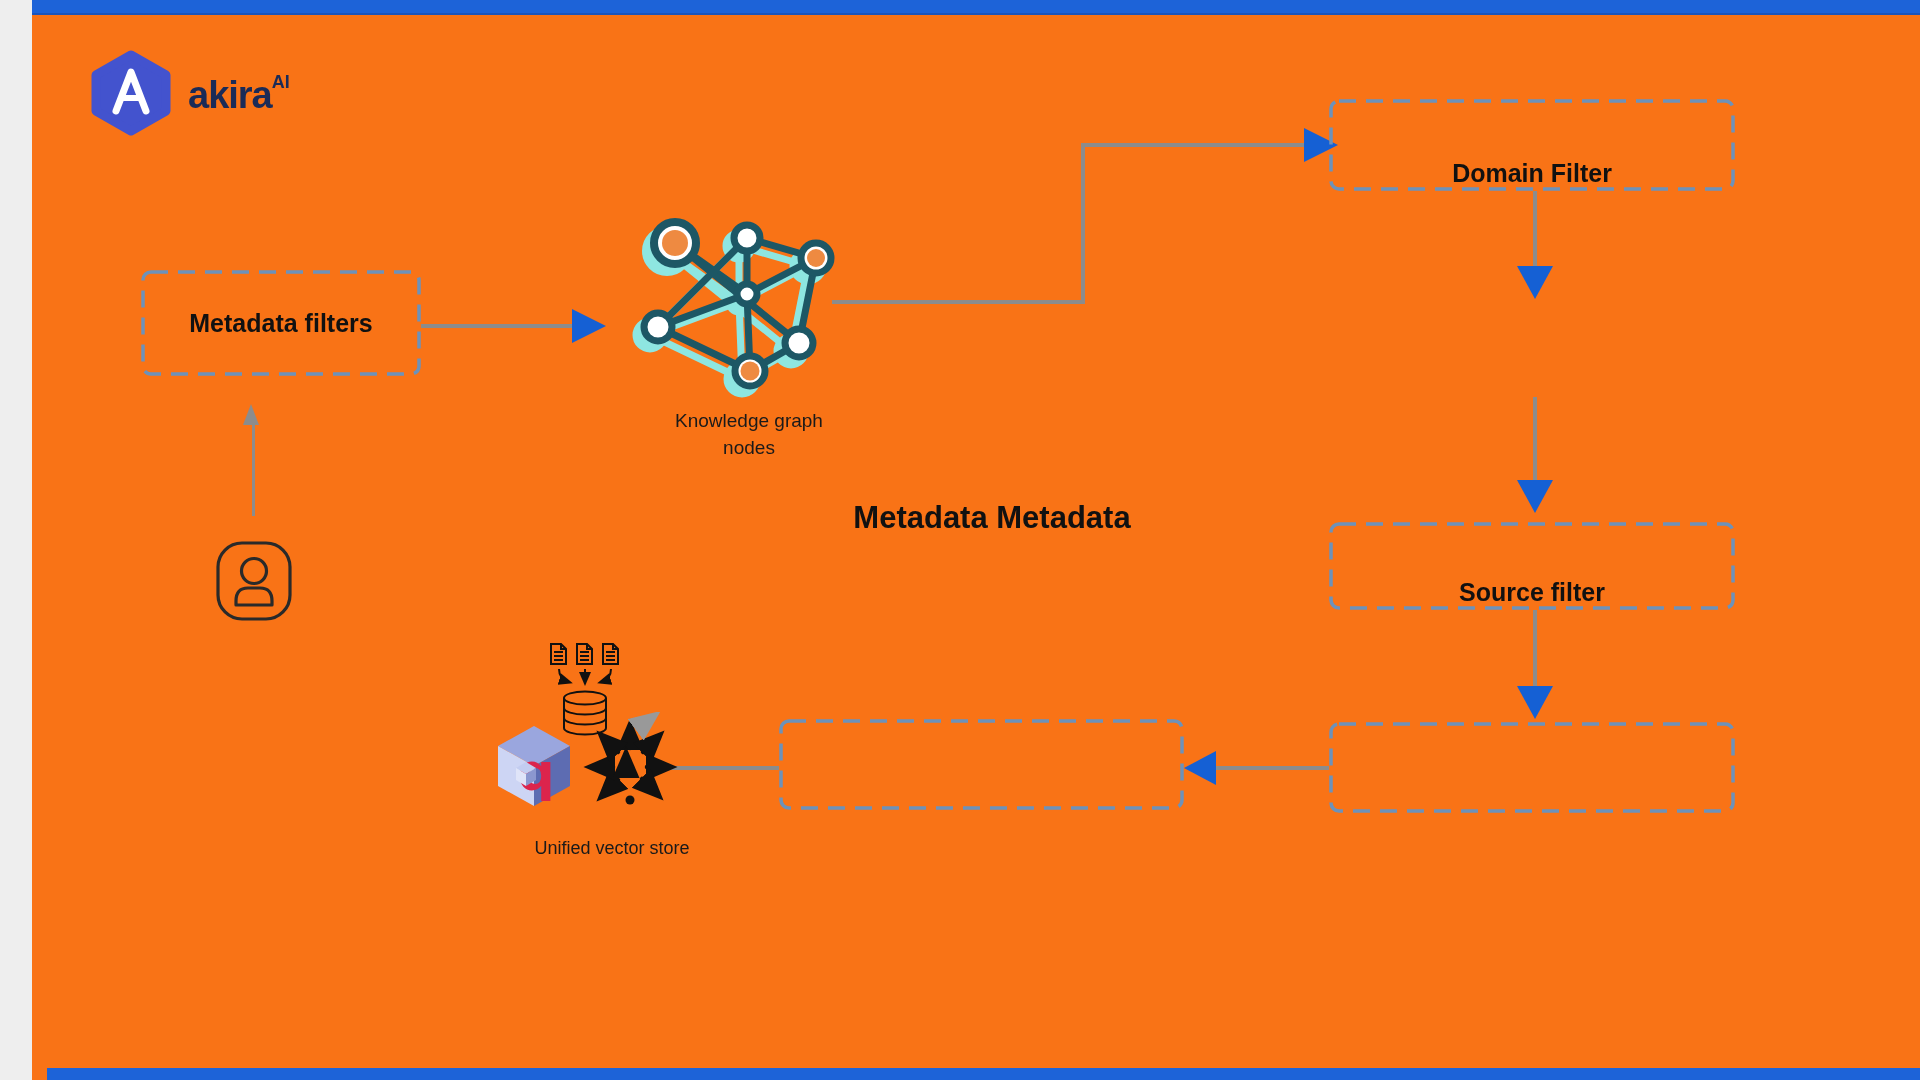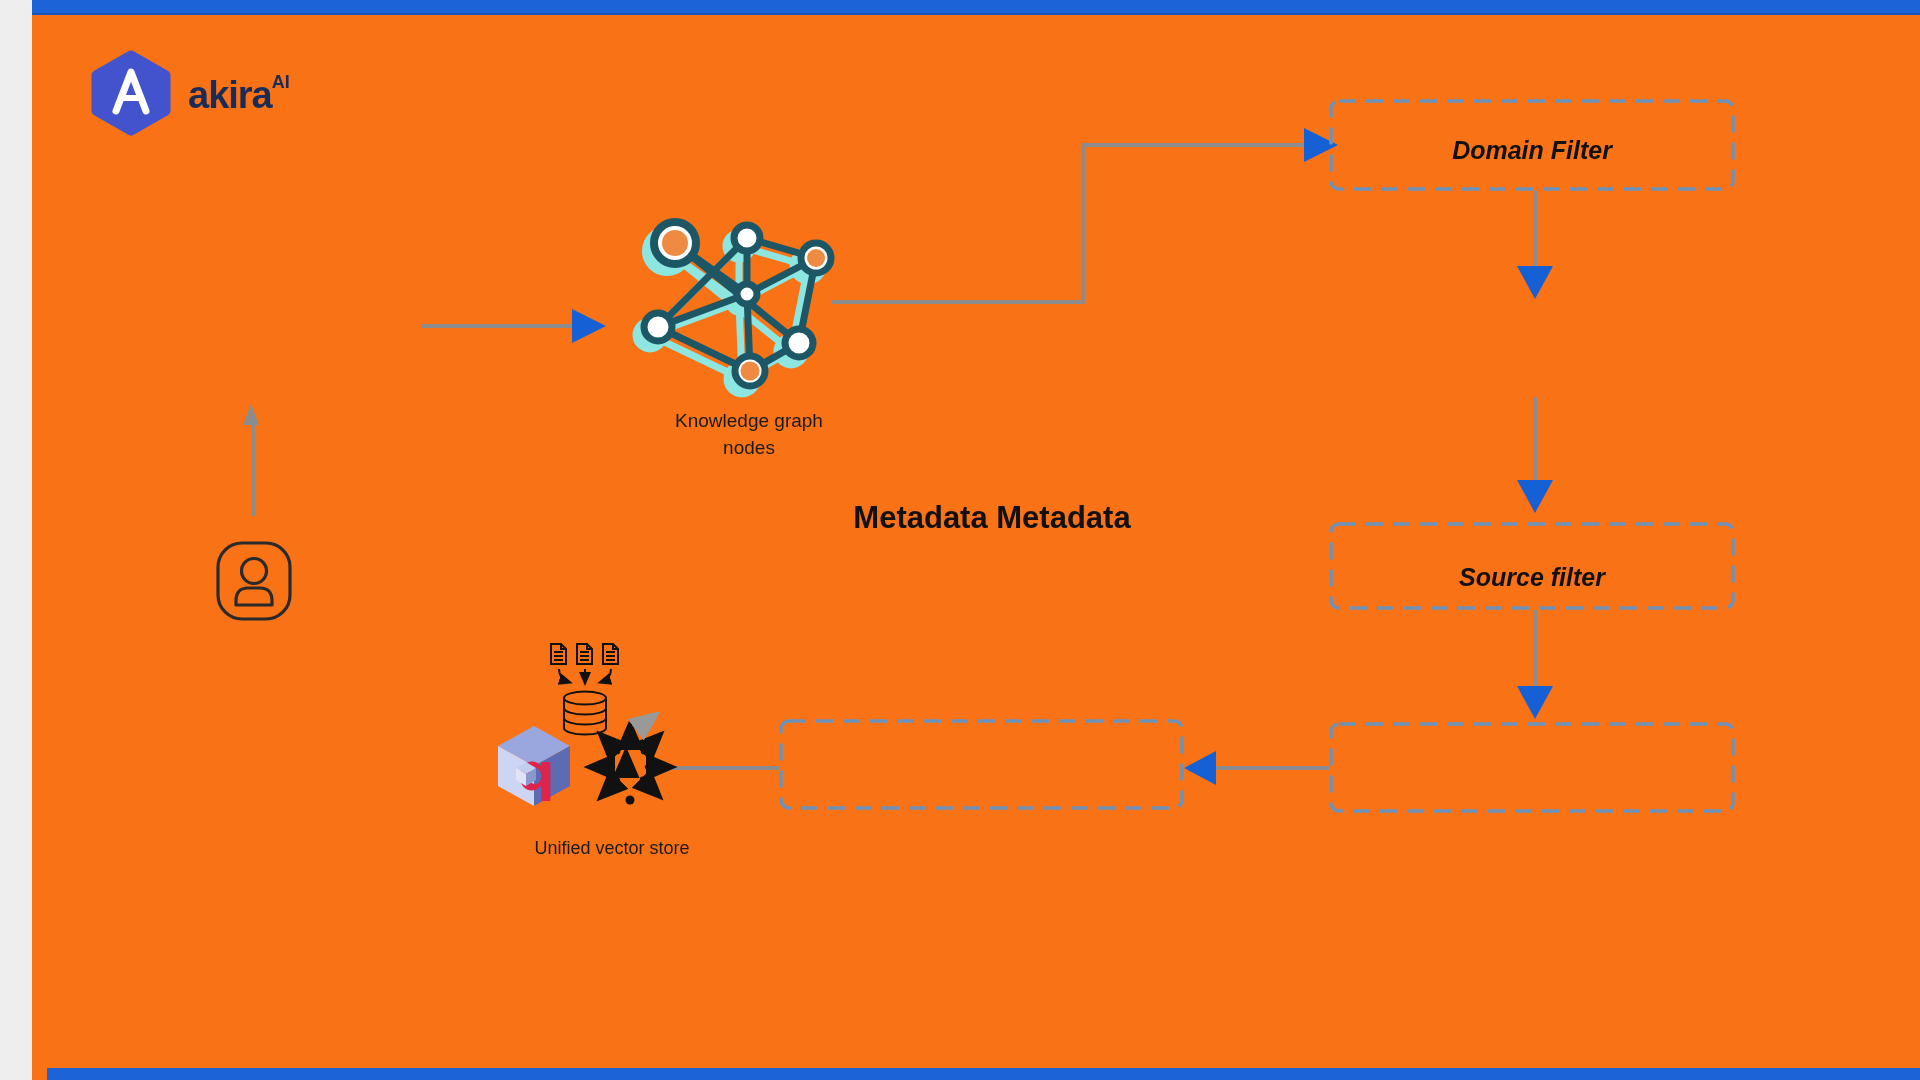--- a/index.html
+++ b/index.html
@@ -17,7 +17,7 @@
   .dashed-box{position:absolute;display:flex;justify-content:center;align-items:center;}
   .dashed-box svg.dashrect{position:absolute;left:0;top:0;}
   .box-label{position:relative;z-index:1;font-weight:bold;font-size:25px;color:#111;text-align:center;line-height:1.45;}
-  .top-align{align-items:center;font-style:italic;}
+  .top-align{align-items:flex-end;}
 
   .hline,.vline{position:absolute;background:#8c8c8c;}
   .tri{position:absolute;width:0;height:0;}

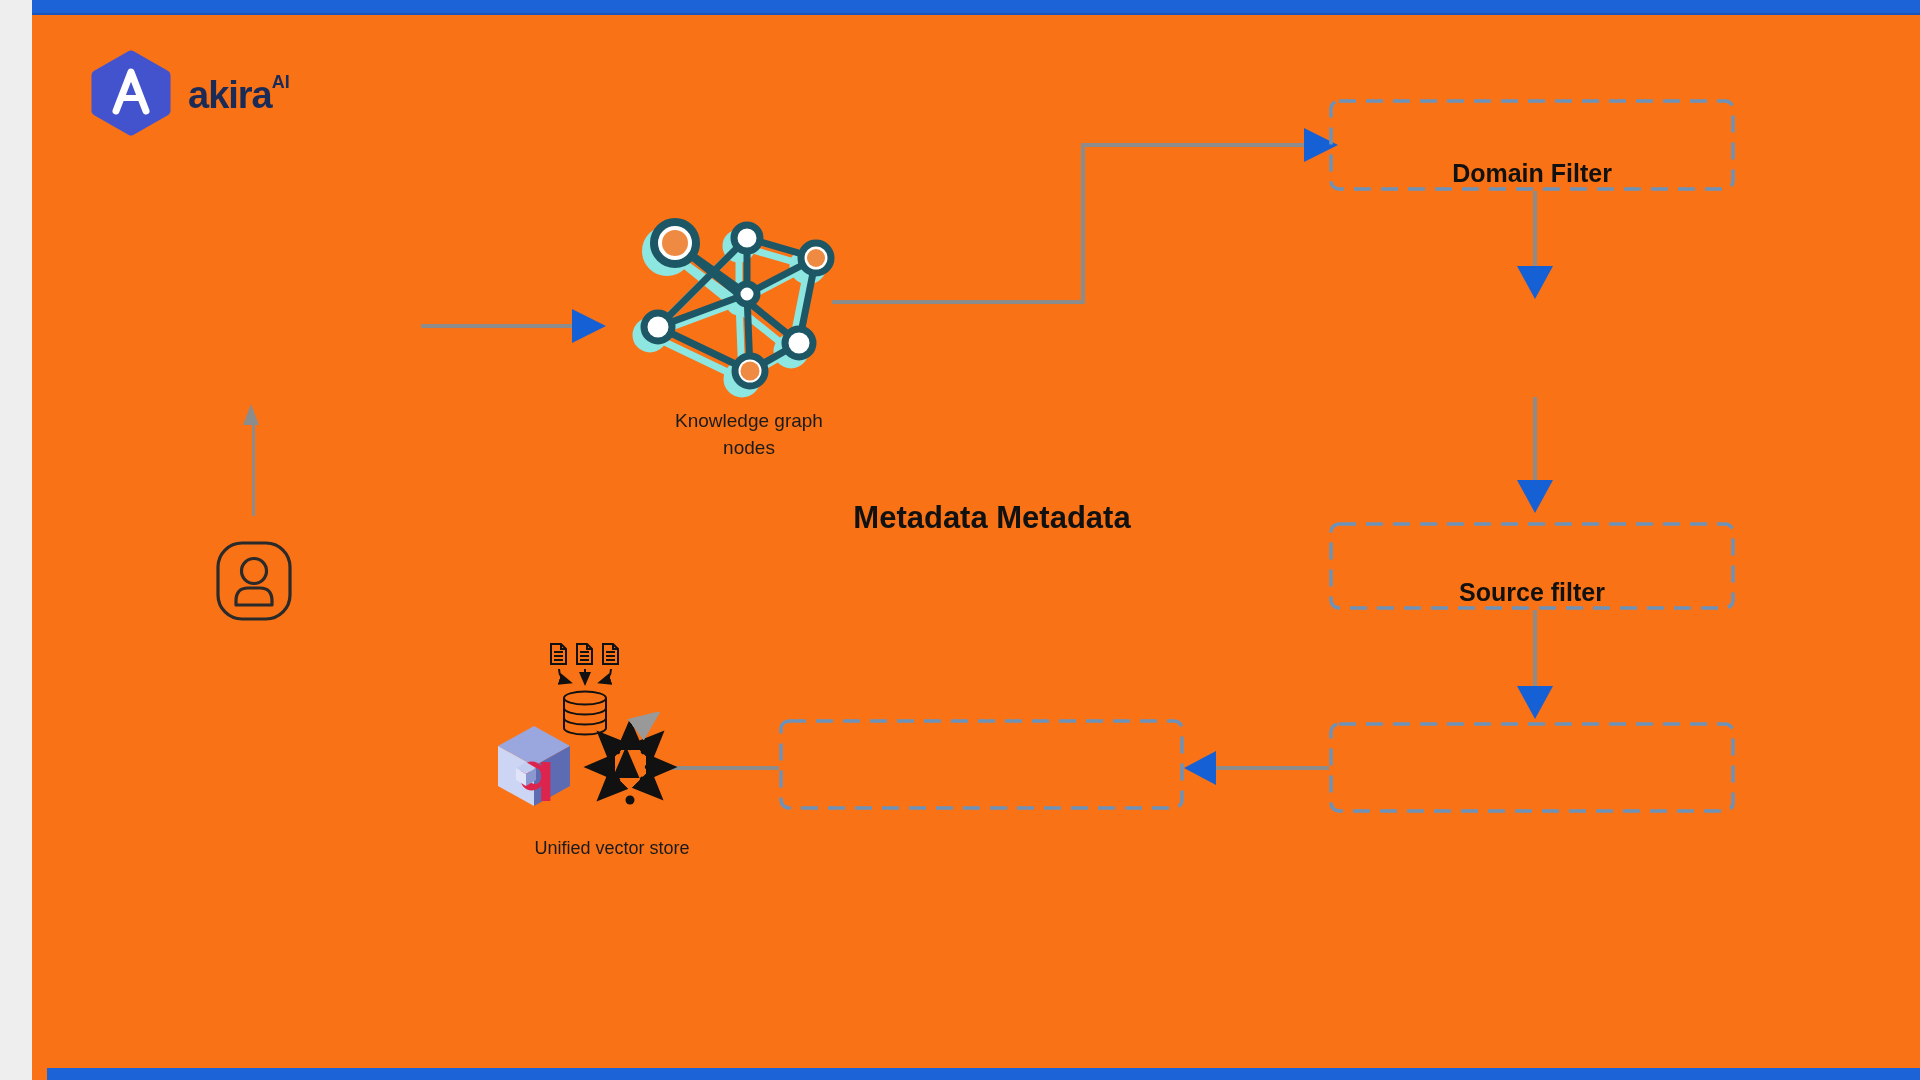--- a/index.html
+++ b/index.html
@@ -50,6 +50,12 @@
 
   <div class="diagram-title">Metadata Metadata</div>
 
+  <div class="dashed-box" style="left:109px;top:270px;width:280px;height:106px;">
+    <svg class="dashrect" width="280" height="106">
+        <rect x="2" y="2" width="276" height="102" rx="8" fill="none" stroke="#6d92ba" stroke-width="3.5" stroke-dasharray="17 10"></rect>
+      </svg>
+    <div class="box-label" style="width:200px;">Metadata filters</div>
+  </div>
 
   <div class="tri tri-up-gray" style="left:211px;top:404px;"></div>
   <div class="vline" style="left:220px;top:424px;width:3px;height:92px;"></div>

